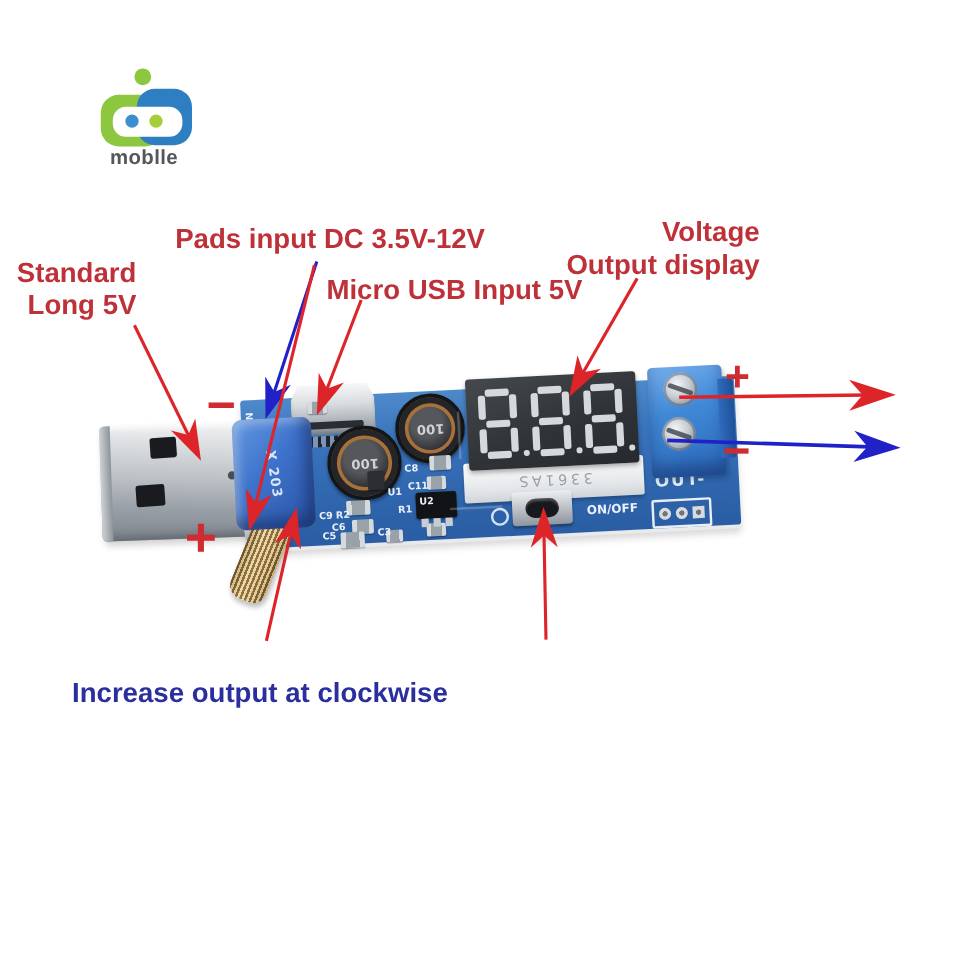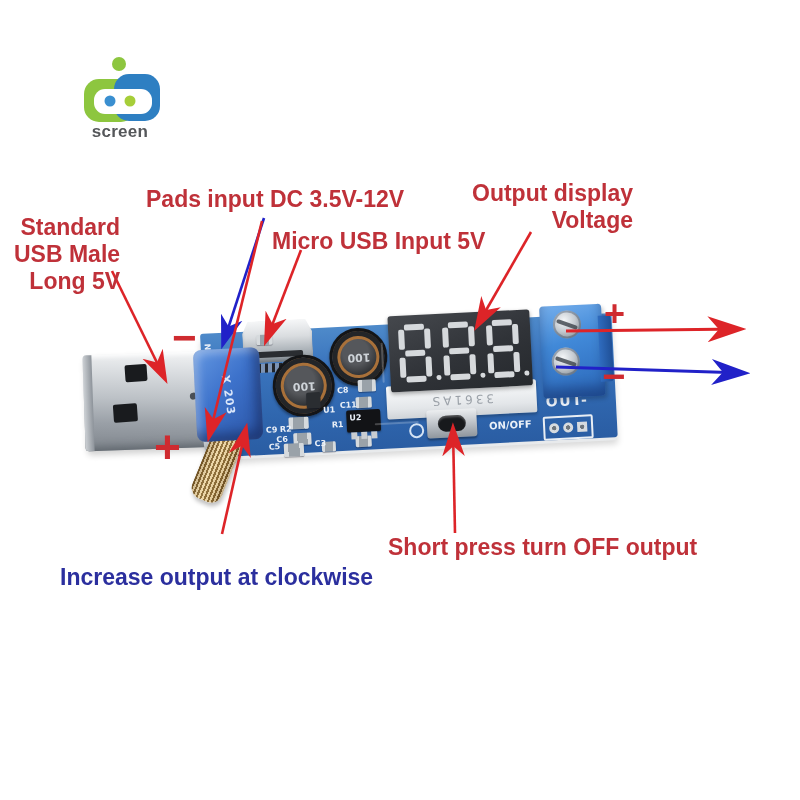--- a/index.html
+++ b/index.html
@@ -122,7 +122,7 @@
     <circle cx="40" cy="55" r="5.5" fill="#3a8fd0"></circle>
     <circle cx="60" cy="55" r="5.5" fill="#a6ce39"></circle>
   </svg>
-  <div id="brand">screen</div>
+  <div id="brand">moblle</div>
 
   <div class="pcbgeom" id="pcb-board"></div>
 

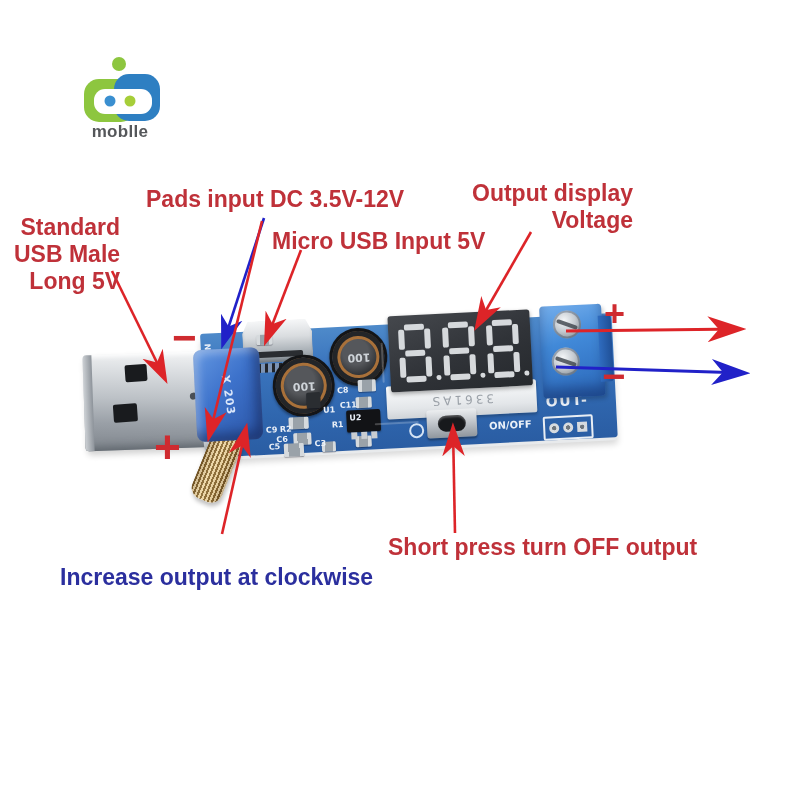--- a/index.html
+++ b/index.html
@@ -269,8 +269,8 @@
   <div class="ann red" style="left:146px;top:186px">Pads input DC 3.5V-12V</div>
   <div class="ann red" style="left:272px;top:228px">Micro USB Input 5V</div>
   <div class="ann red" style="left:472px;top:180px">
+    <div>Voltage</div>
     <div>Output display</div>
-    <div>Voltage</div>
   </div>
   <div class="ann red" style="left:14px;top:214px">
     <div>Standard</div>

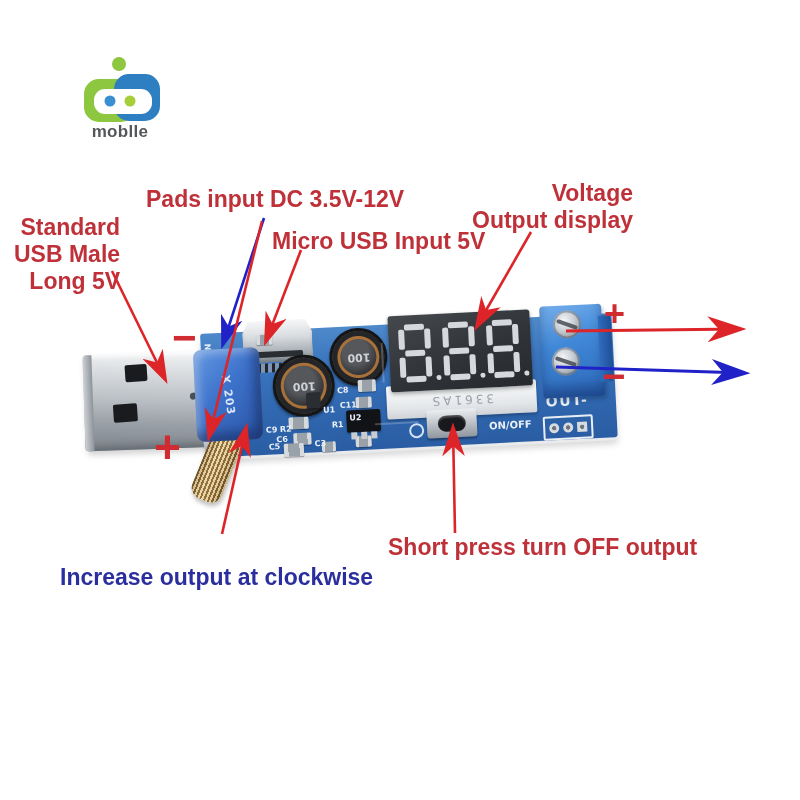--- a/index.html
+++ b/index.html
@@ -274,7 +274,6 @@
   </div>
   <div class="ann red" style="left:14px;top:214px">
     <div>Standard</div>
-    <div>USB Male</div>
     <div>Long 5V</div>
   </div>
   <div class="sign" style="left:604px;top:296px;font-size:36px">+</div>

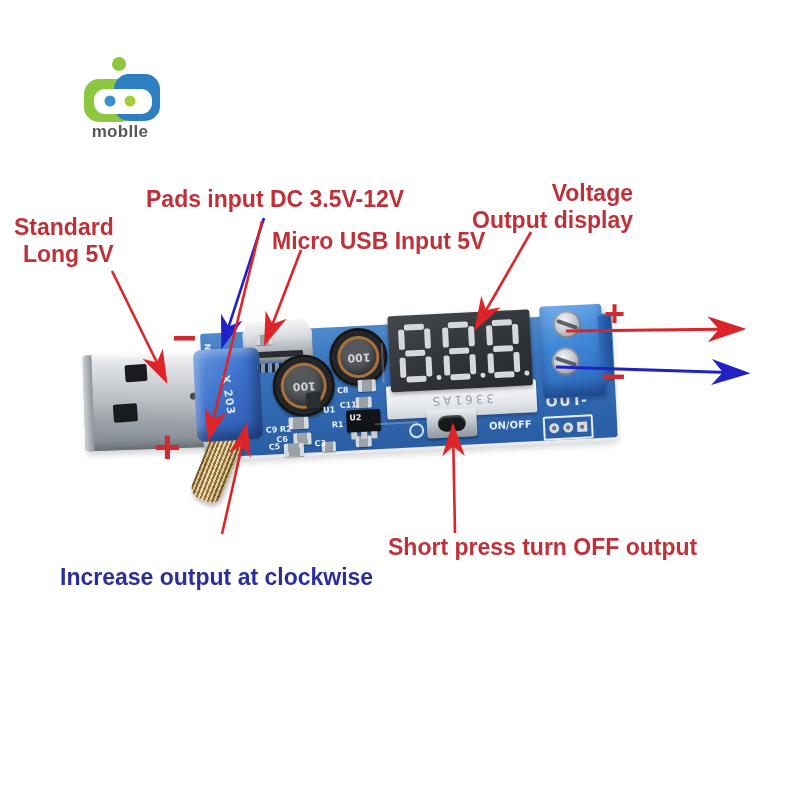--- a/index.html
+++ b/index.html
@@ -281,7 +281,6 @@
   <div class="sign" style="left:172px;top:317px;font-size:42px">−</div>
   <div class="sign" style="left:154px;top:424px;font-size:46px">+</div>
   <div class="ann blu" style="left:60px;top:564px">Increase output at clockwise</div>
-  <div class="ann red" style="left:388px;top:534px">Short press turn OFF output</div>
 
 </div>
 

